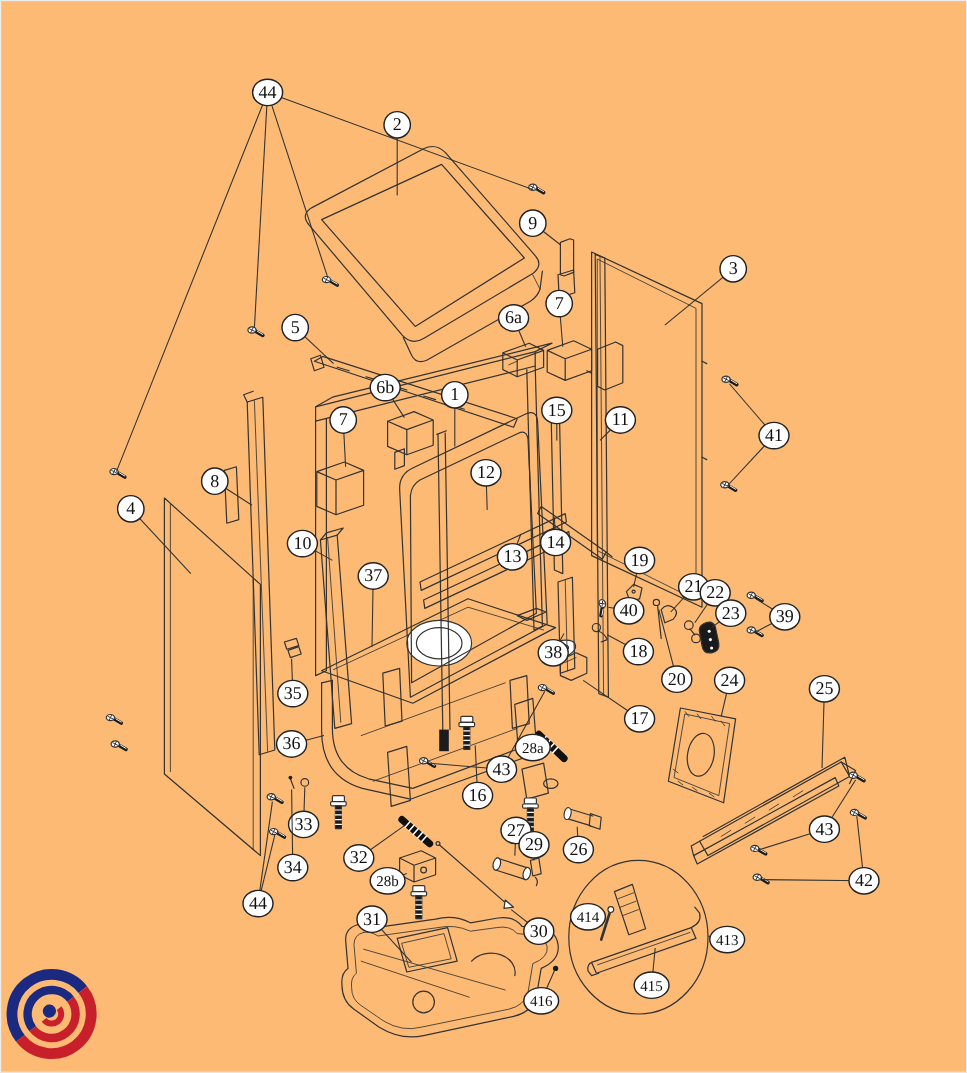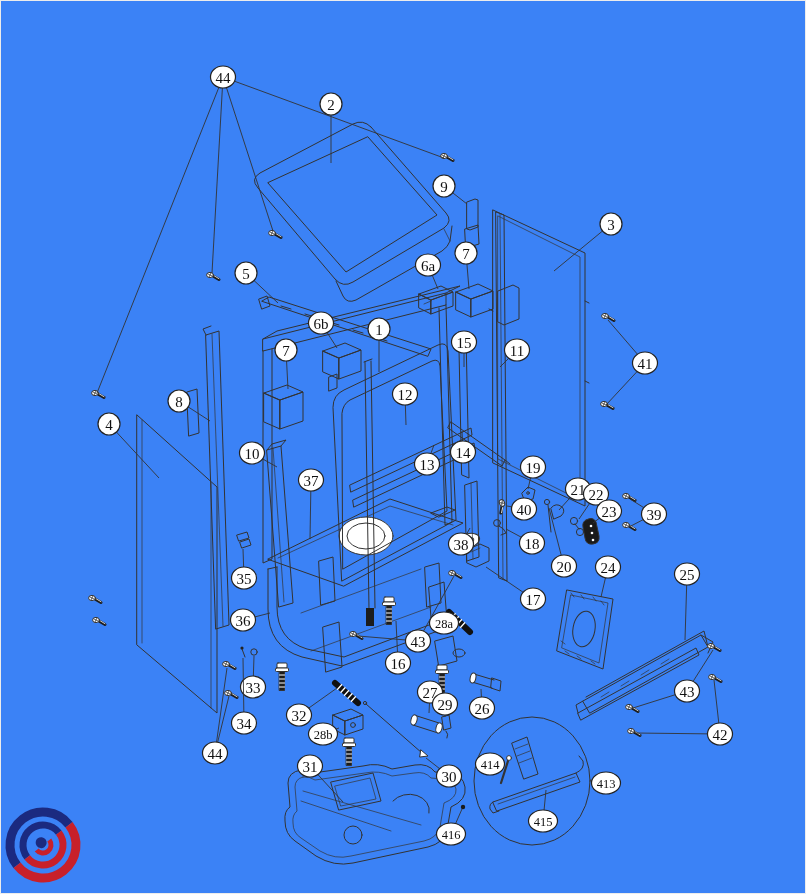--- a/index.html
+++ b/index.html
@@ -3,7 +3,7 @@
 <meta charset="utf-8">
 <style>
   html,body{margin:0;padding:0;background:#fff;}
-  .stage{position:relative;width:806px;height:894px;background:#3b82f6;border:1px solid #ececec;box-sizing:border-box;overflow:hidden;font-family:"Liberation Serif",serif;}
+  .stage{position:relative;width:806px;height:894px;background:#fdba74;border:1px solid #ececec;box-sizing:border-box;overflow:hidden;font-family:"Liberation Serif",serif;}
   svg{position:absolute;left:0;top:0;}
   .callout-text{font-family:"Liberation Serif",serif;fill:#111;}
 </style>

